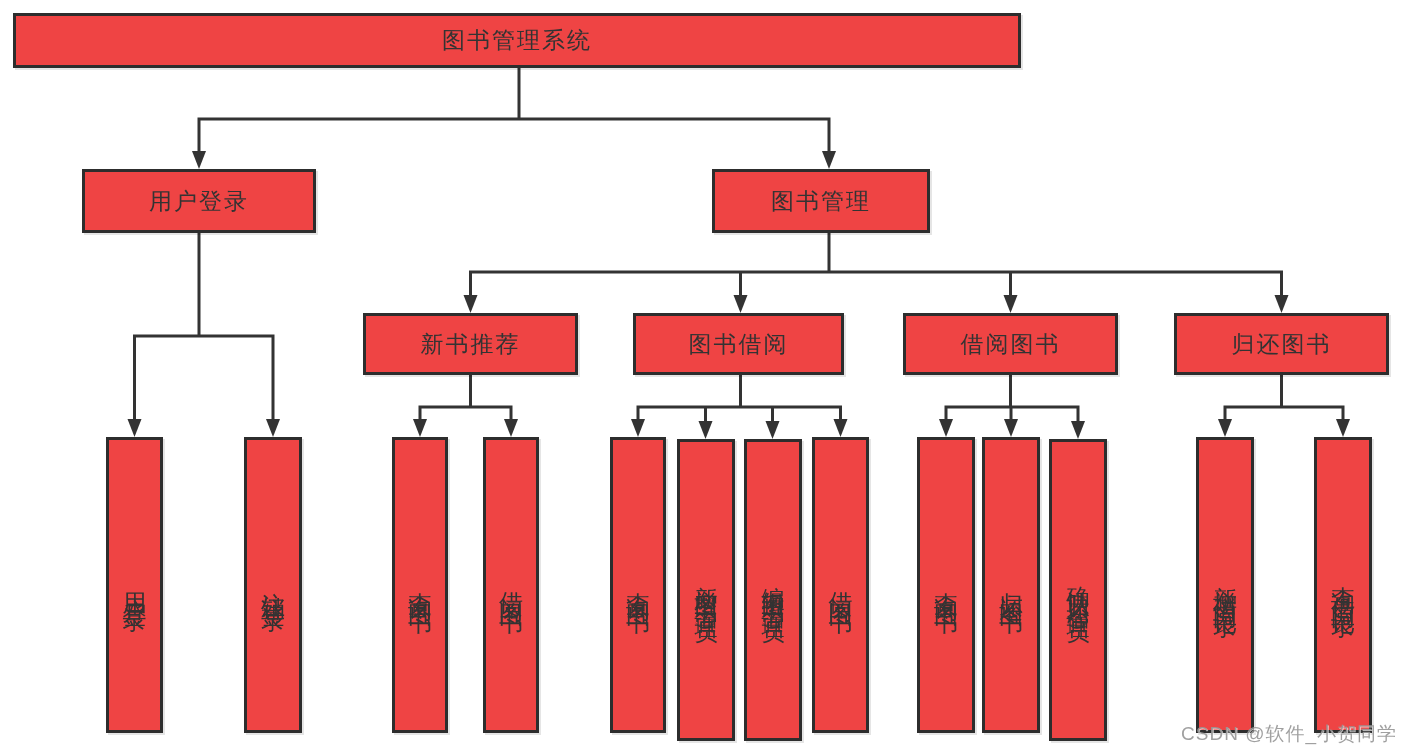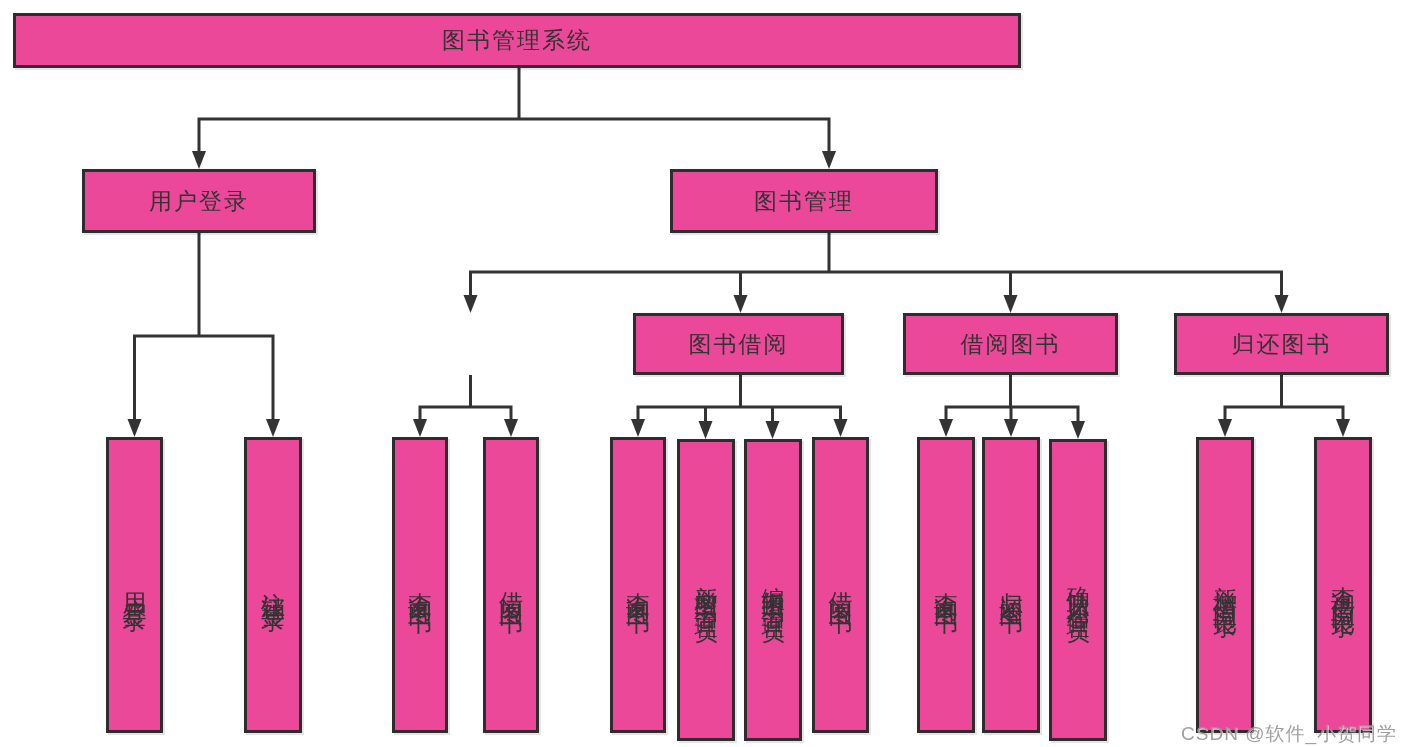--- a/index.html
+++ b/index.html
@@ -20,7 +20,7 @@
   .box {
     position: absolute;
     box-sizing: border-box;
-    background: #ec4899;
+    background: #ef4444;
     border: 3px solid #2d2d2d;
     color: #333333;
     display: flex;

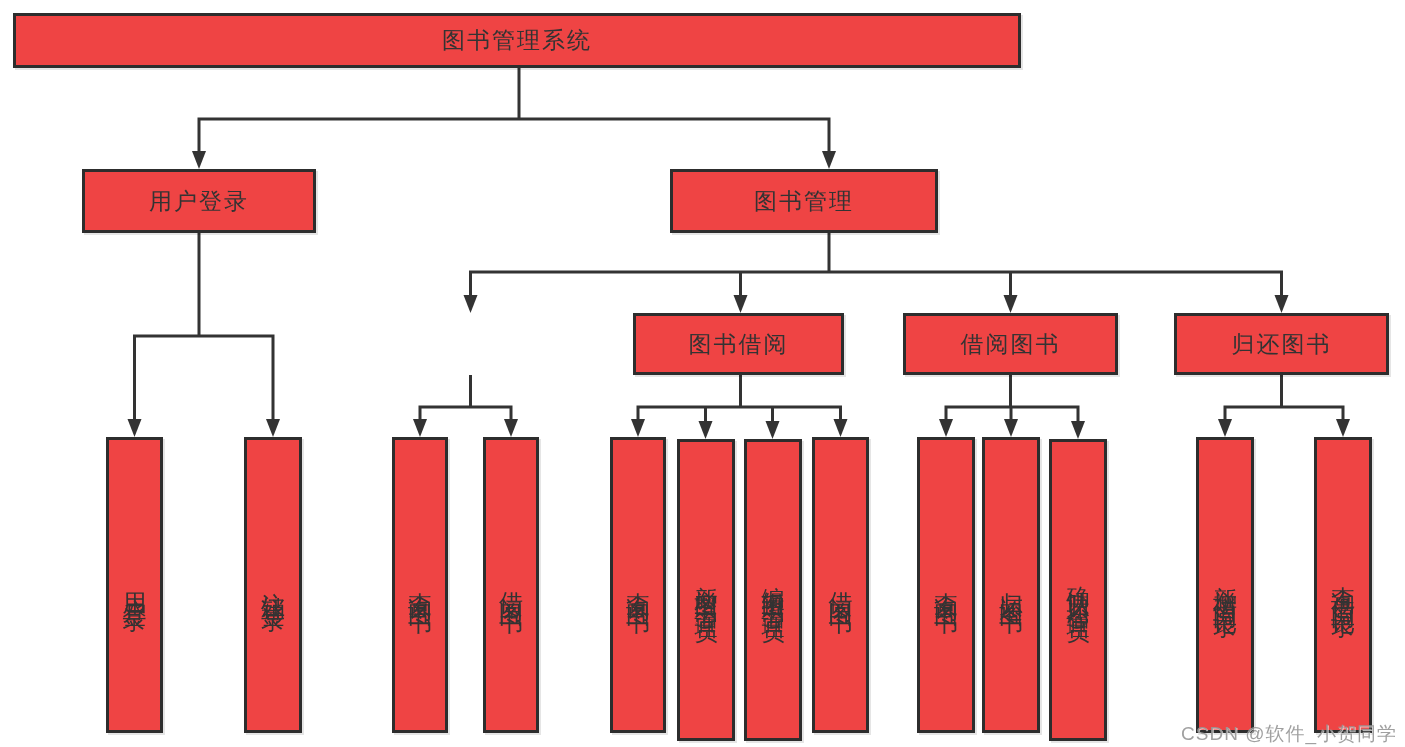--- a/index.html
+++ b/index.html
@@ -102,7 +102,7 @@
   <div class="box hbox" style="left:13px; top:13px; width:1008px; height:55px;">图书管理系统</div>
 
   <div class="box hbox" style="left:82px; top:169px; width:234px; height:64px;">用户登录</div>
-  <div class="box hbox" style="left:670px; top:169px; width:268px; height:64px;">图书管理</div>
+  <div class="box hbox" style="left:712px; top:169px; width:218px; height:64px;">图书管理</div>
 
   <div class="box hbox" style="left:633px; top:313px; width:211px; height:62px;">图书借阅</div>
   <div class="box hbox" style="left:903px; top:313px; width:215px; height:62px;">借阅图书</div>

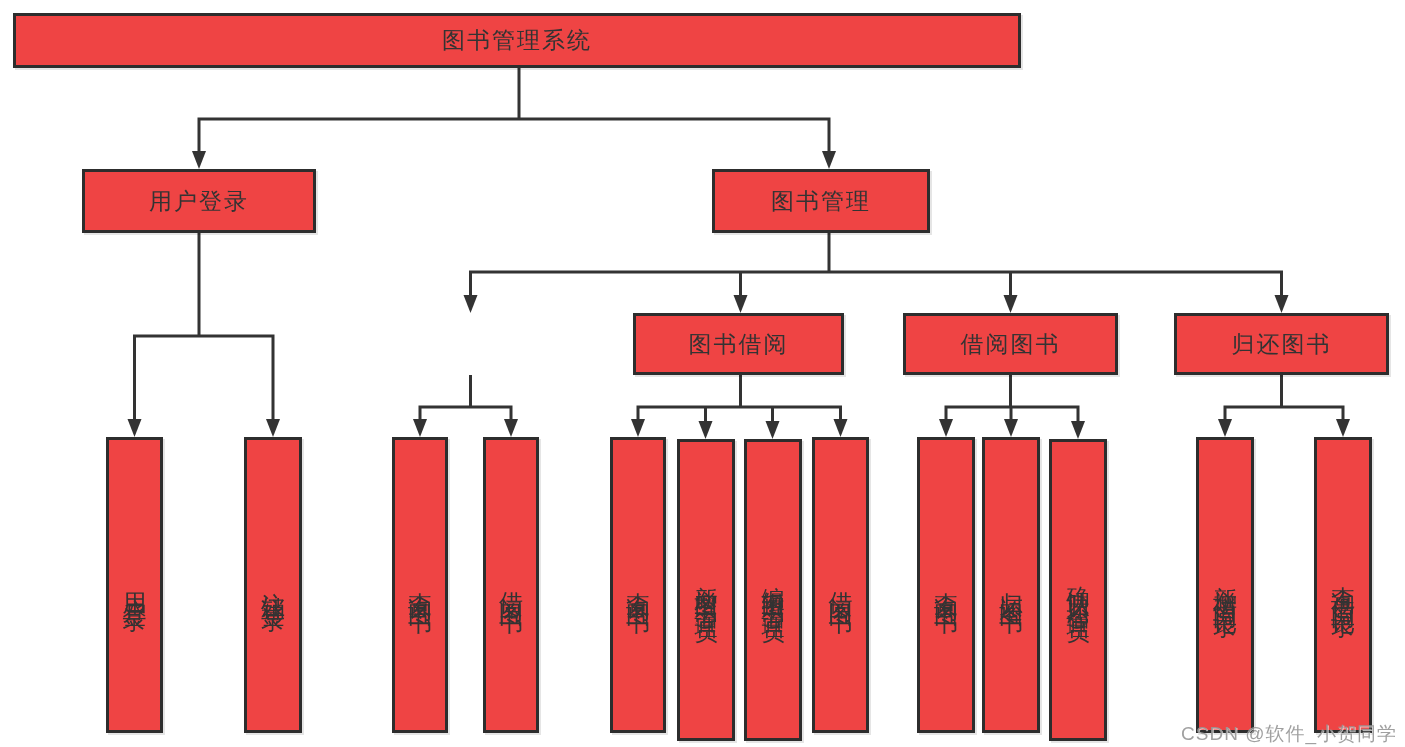--- a/index.html
+++ b/index.html
@@ -104,6 +104,7 @@
   <div class="box hbox" style="left:82px; top:169px; width:234px; height:64px;">用户登录</div>
   <div class="box hbox" style="left:712px; top:169px; width:218px; height:64px;">图书管理</div>
 
+  <div class="box hbox" style="left:363px; top:313px; width:215px; height:62px;">新书推荐</div>
   <div class="box hbox" style="left:633px; top:313px; width:211px; height:62px;">图书借阅</div>
   <div class="box hbox" style="left:903px; top:313px; width:215px; height:62px;">借阅图书</div>
   <div class="box hbox" style="left:1174px; top:313px; width:215px; height:62px;">归还图书</div>

